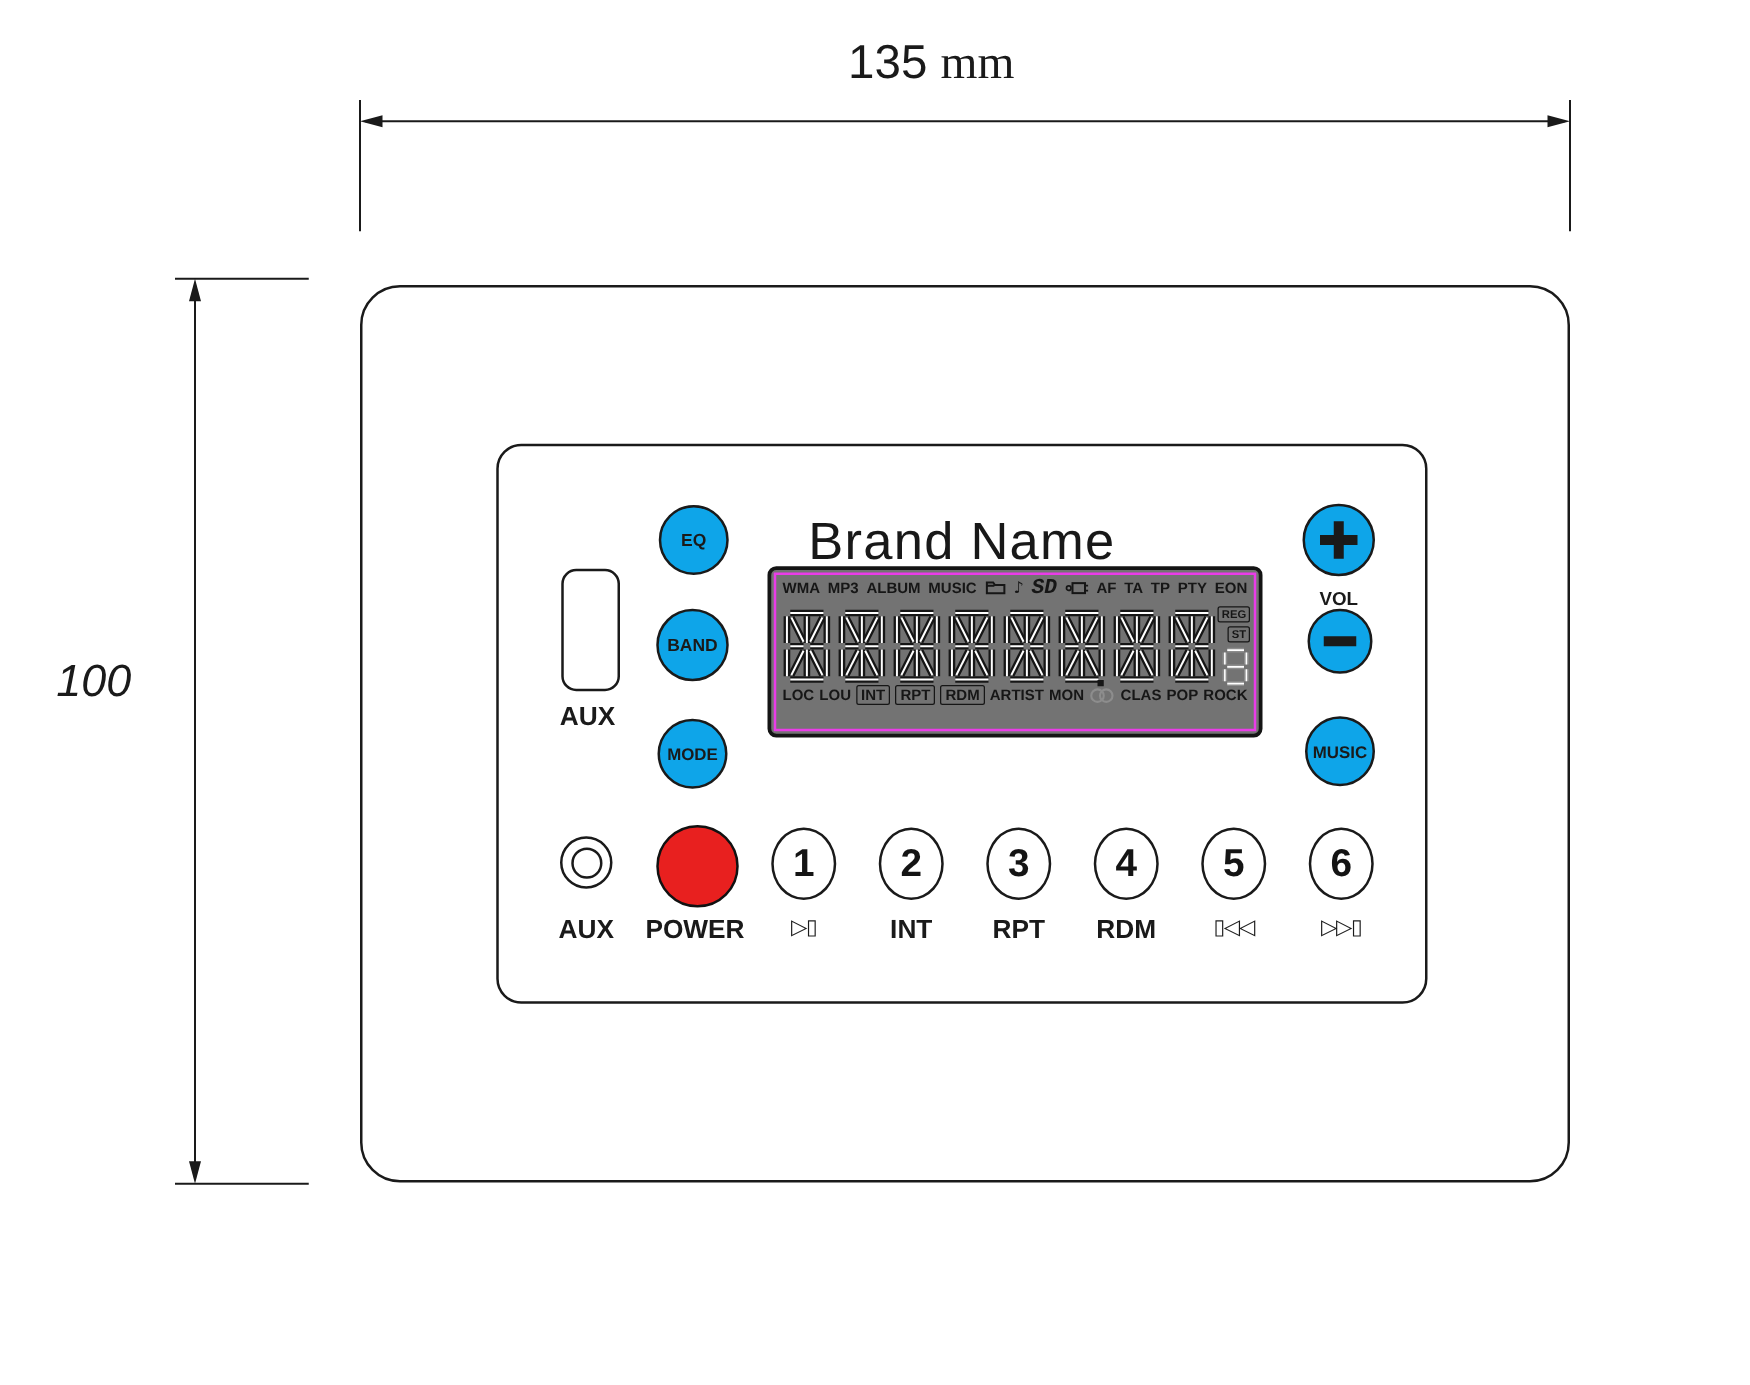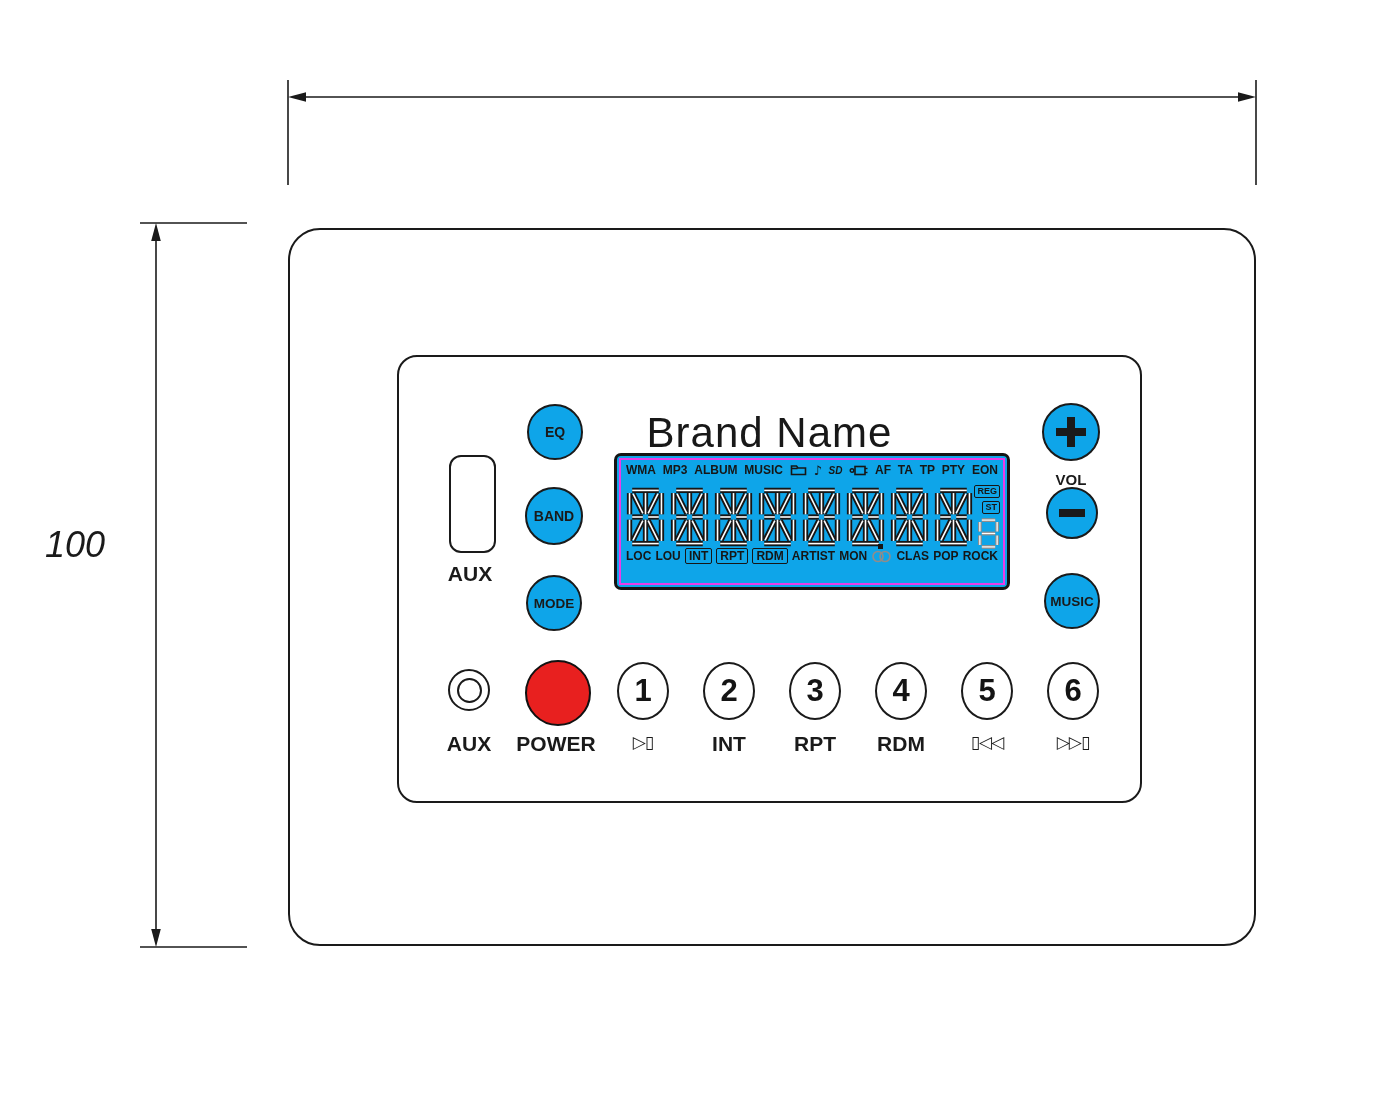--- a/index.html
+++ b/index.html
@@ -115,6 +115,10 @@
     </g>
   </svg>
 
+  <div class="abs dim-text" style="left:620px;top:28px;width:250px;">
+    <span>135</span>
+    <span class="dim-unit">mm</span>
+  </div>
   <div class="abs dim-text" style="left:22px;top:524px;width:106px;font-size:36px;font-style:italic;">
     <span>100</span>
   </div>

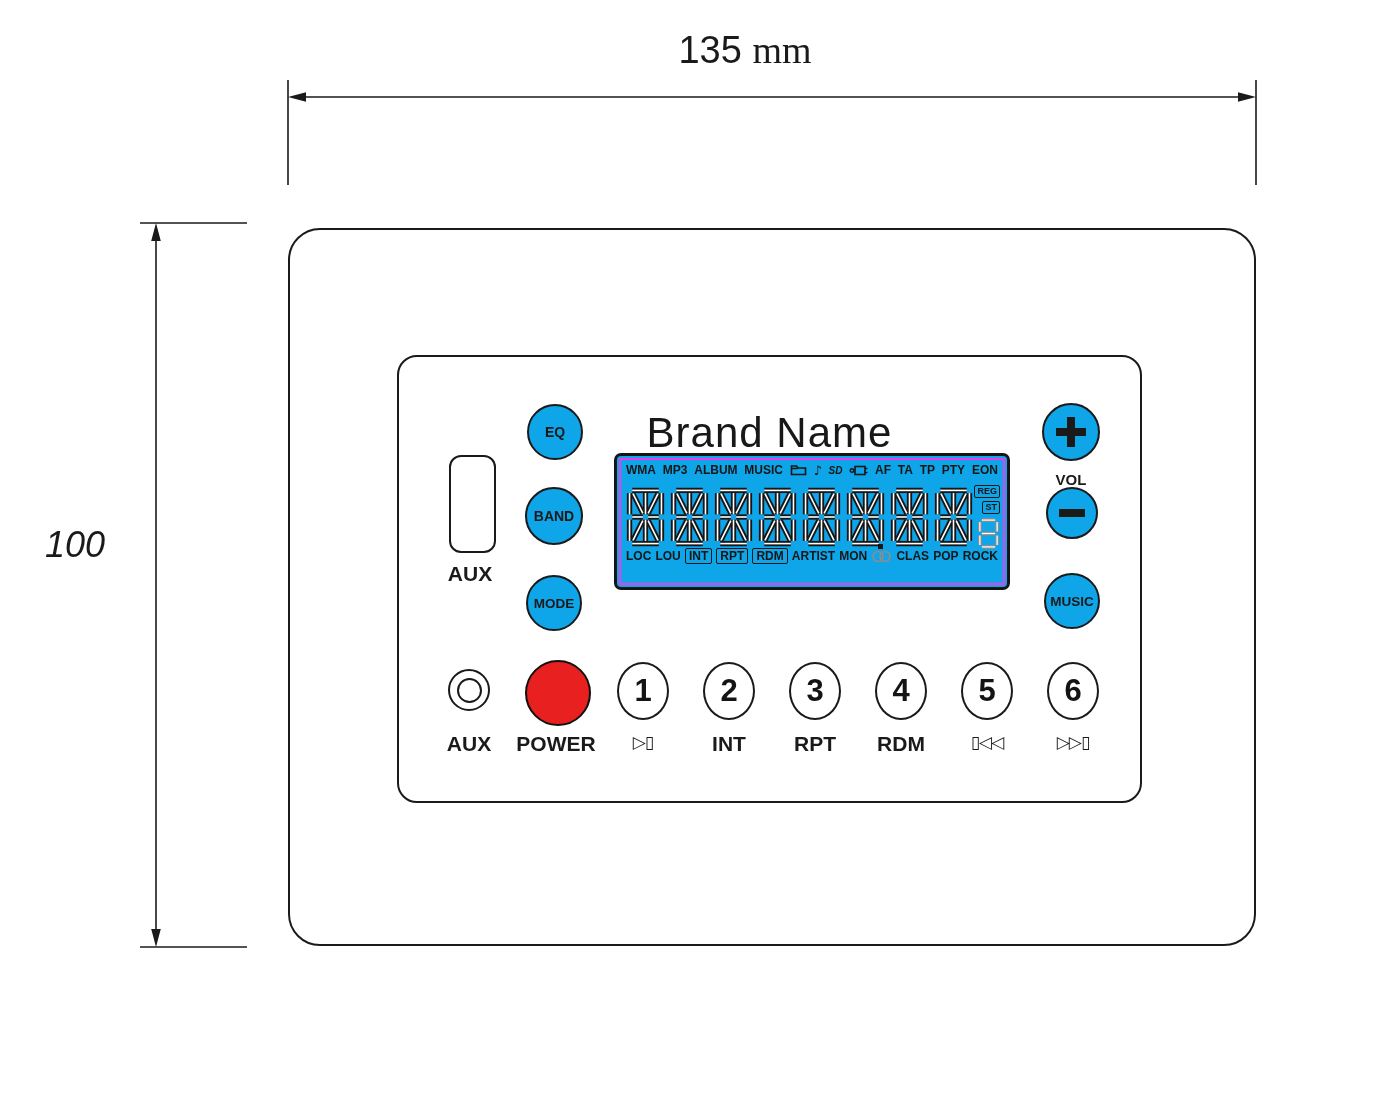--- a/index.html
+++ b/index.html
@@ -37,7 +37,7 @@
   .aux-slot-label{left:28px;top:205px;width:86px;text-align:center;font-size:21px;font-weight:bold;}
 
   
-  .lcd{left:215px;top:96px;width:396px;height:137px;border:3px solid #141414;border-radius:7px;background:#0ea5e9;box-sizing:border-box;}
+  .lcd{left:215px;top:96px;width:396px;height:137px;border:3px solid #141414;border-radius:7px;background:#737373;box-sizing:border-box;}
   .lcd-in{position:absolute;inset:2px;border:2px solid #ea3ce8;}
   .lcd-row{position:absolute;left:5px;right:5px;display:flex;justify-content:space-between;align-items:center;
            font-size:12px;font-weight:bold;color:#161616;white-space:nowrap;}

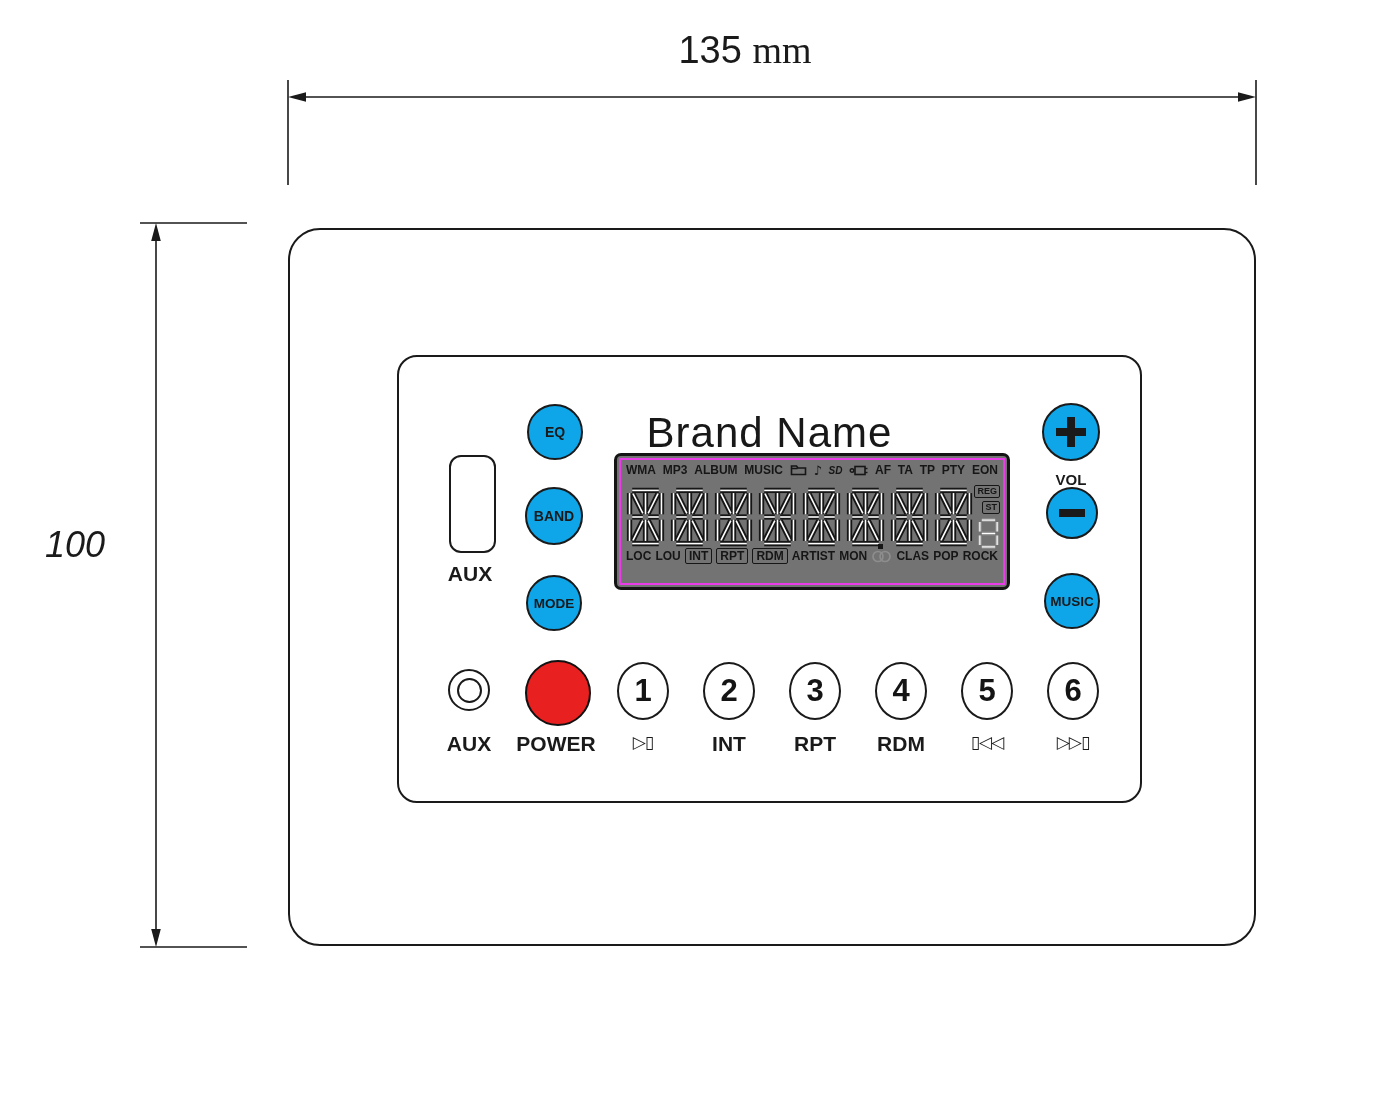--- a/index.html
+++ b/index.html
@@ -155,7 +155,7 @@
               </svg>
           </span>
           <span style="font-family:'DejaVu Sans',sans-serif;font-size:13px;">♪</span>
-          <span style="font-family:Liberation Sans, sans-serif;font-style:italic;font-size:10px;">SD</span>
+          <span style="font-family:Liberation Mono, monospace;font-style:italic;font-size:17px;">SD</span>
           <span>
             <svg width="19" height="11" viewBox="0 0 19 11">
                 <circle cx="3" cy="5.5" r="1.8" fill="none" stroke="#161616" stroke-width="1.4"></circle>

